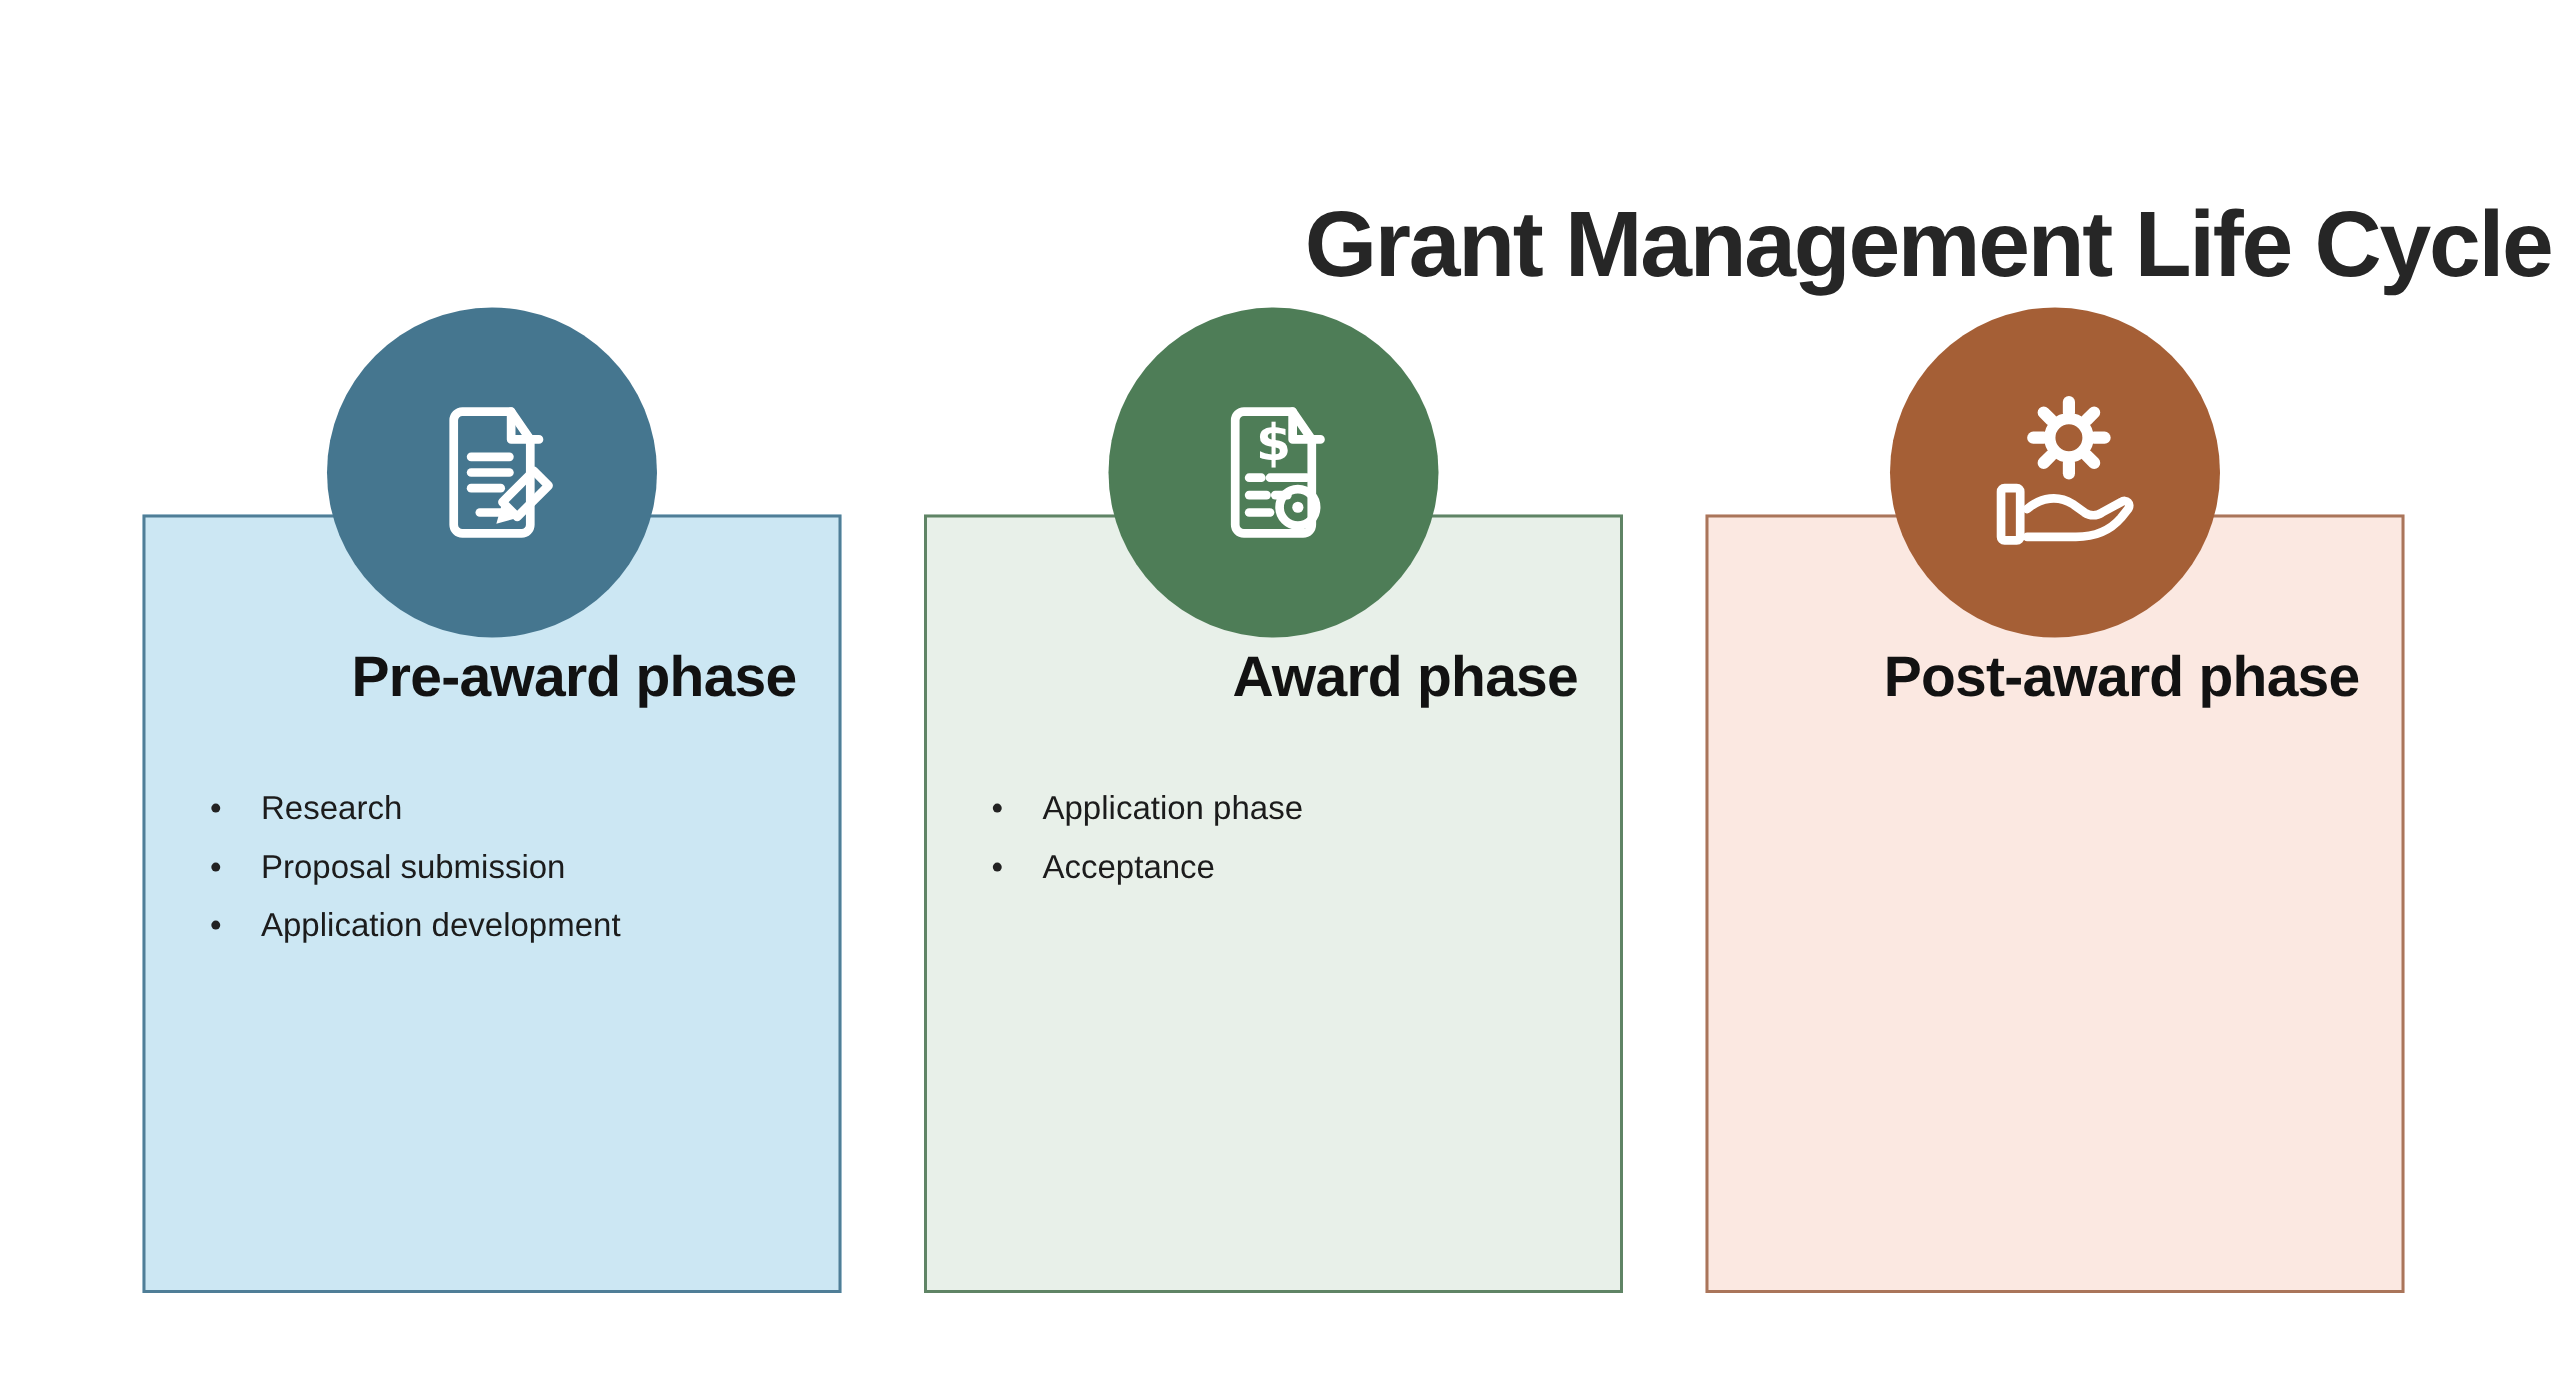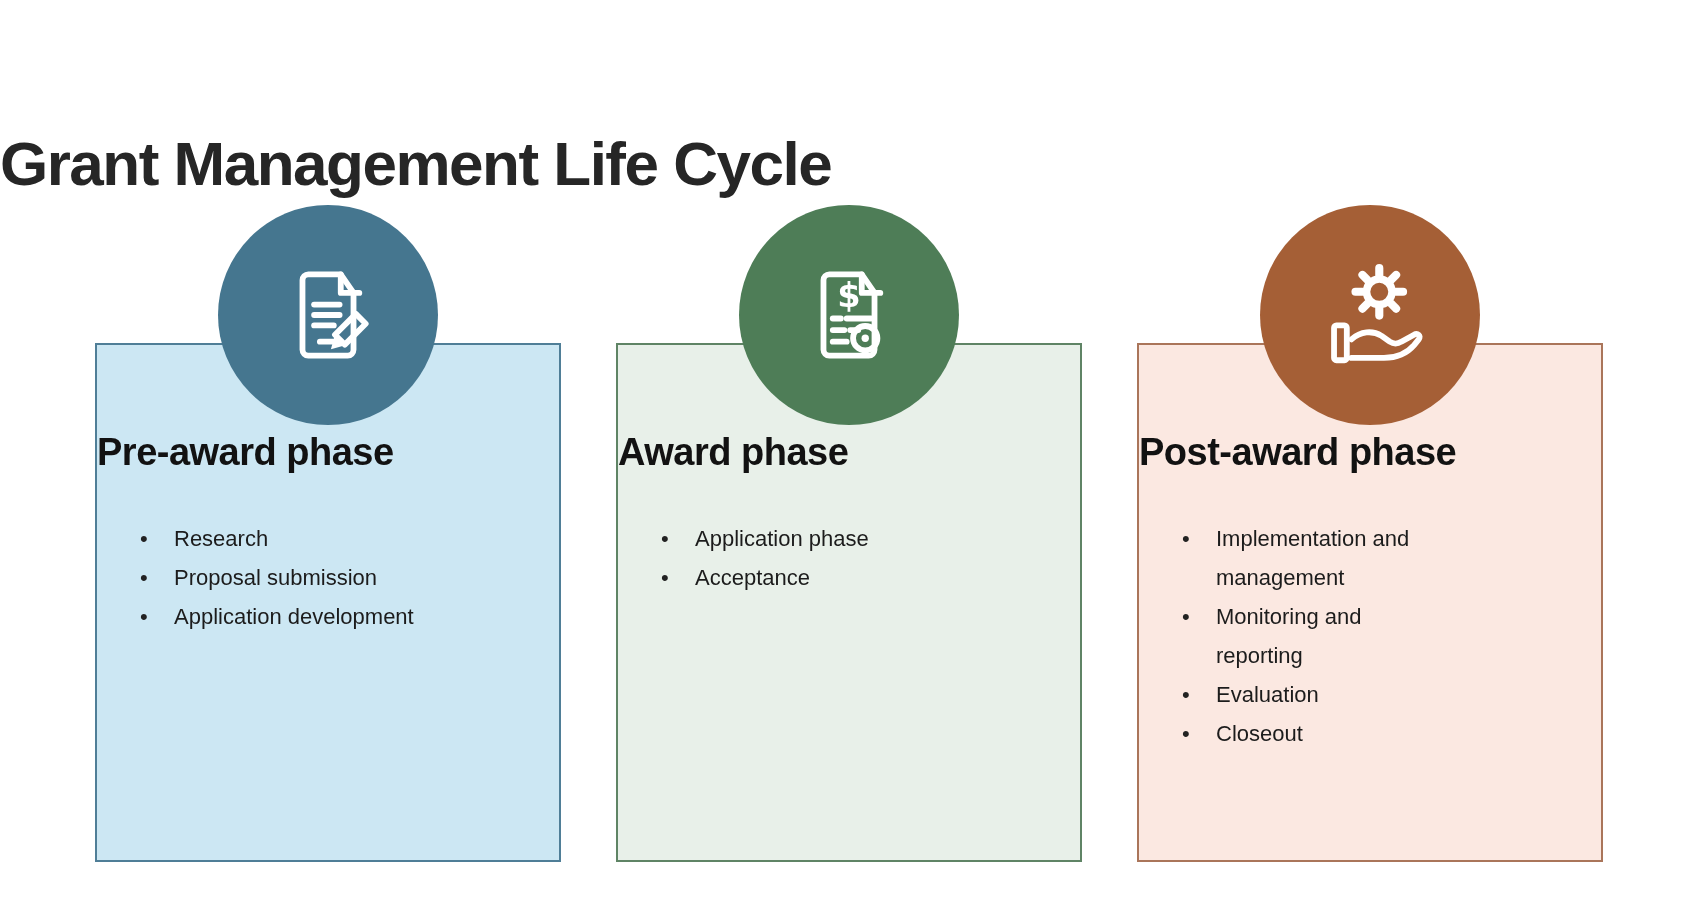--- a/index.html
+++ b/index.html
@@ -8,7 +8,7 @@
   }
   .title {
     position:absolute; top:86px; left:0; width:100%;
-    text-align:left; font-size:62px; line-height:72px; font-weight:bold;
+    text-align:right; font-size:62px; line-height:72px; font-weight:bold;
     letter-spacing:-1.5px; color:#262626;
   }
   .phases {

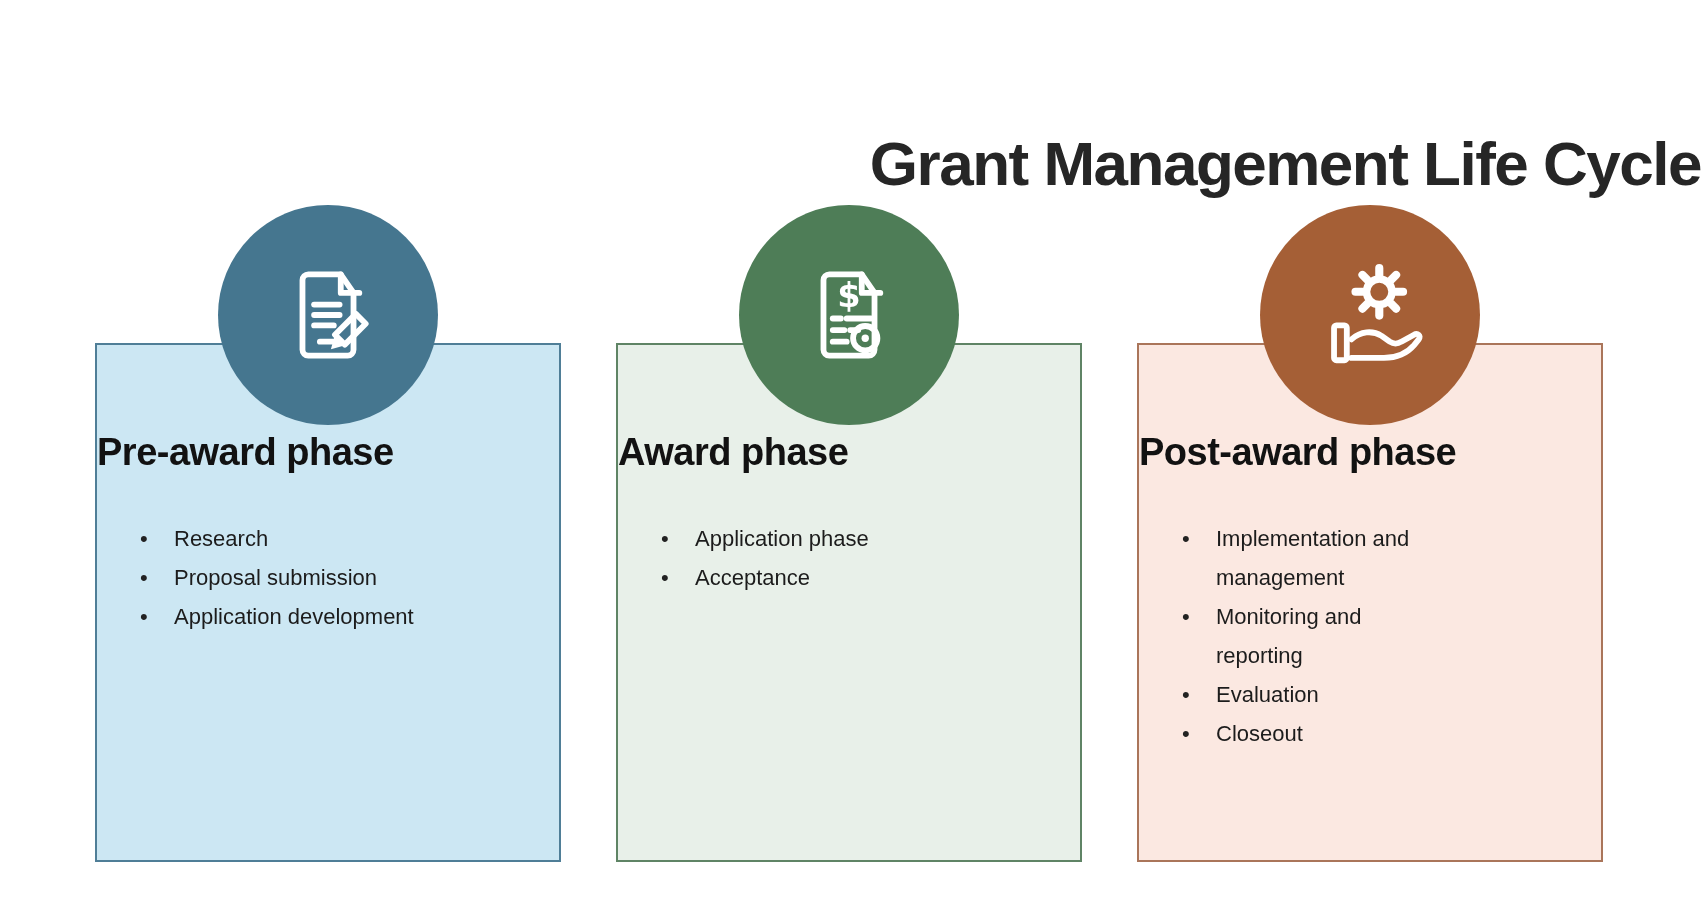--- a/index.html
+++ b/index.html
@@ -29,7 +29,7 @@
     z-index:2;
   }
   .phase-heading {
-    margin:0; text-align:left;
+    margin:0; text-align:right;
     font-size:38px; line-height:46px; font-weight:bold; color:#121212;
     letter-spacing:-0.5px;
   }

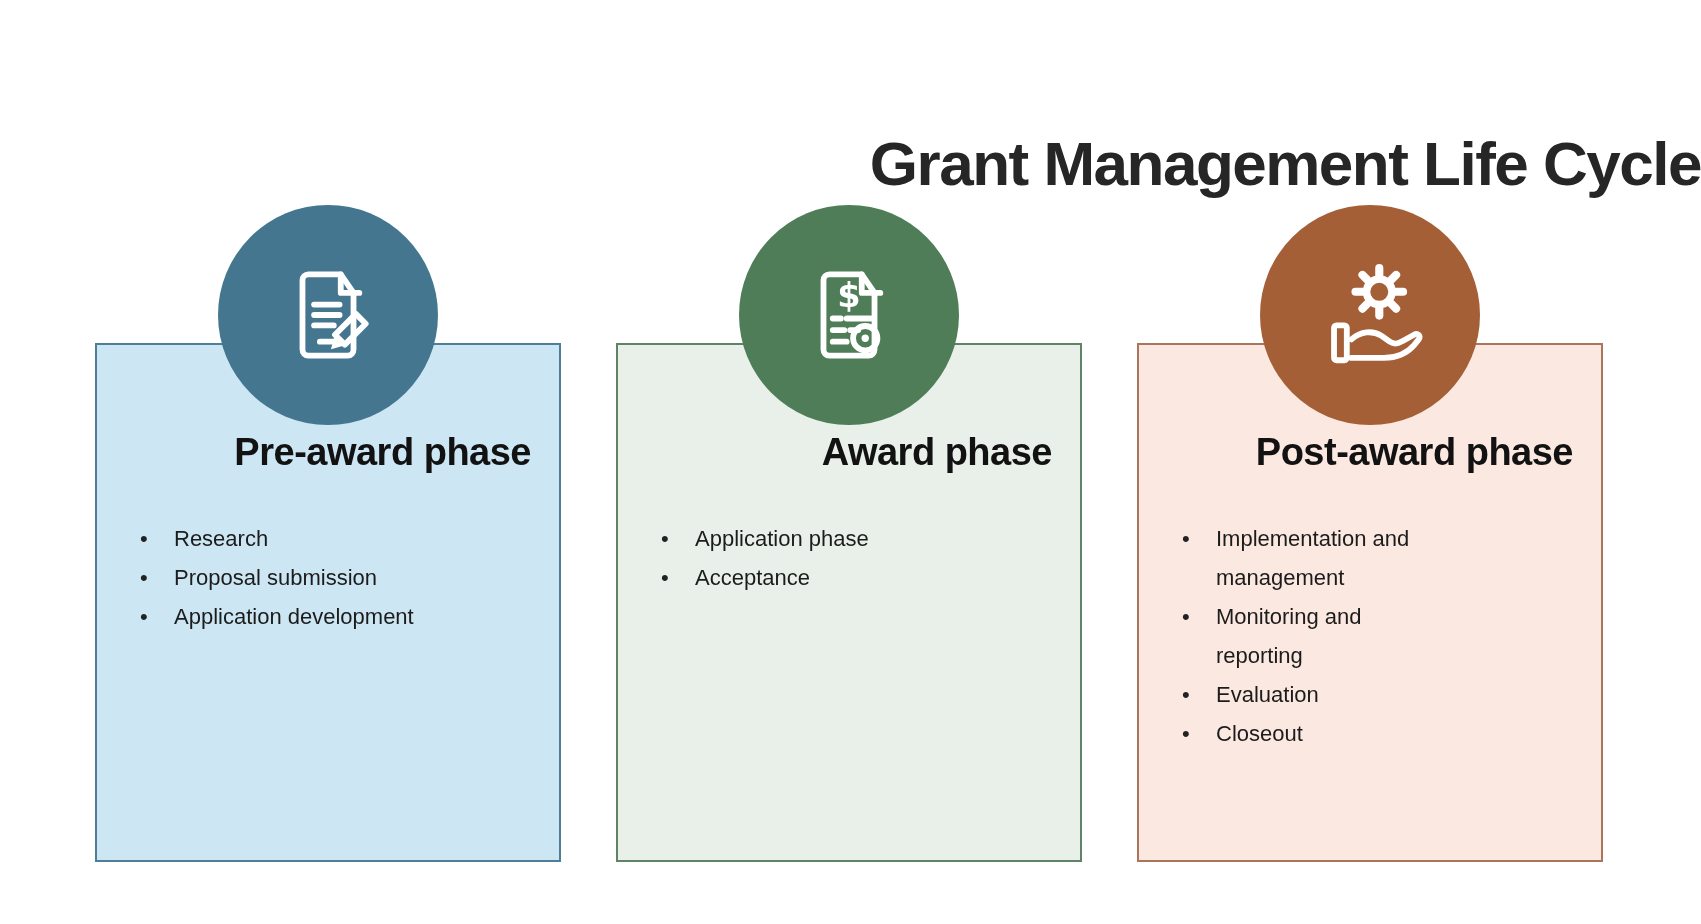--- a/index.html
+++ b/index.html
@@ -132,14 +132,6 @@
       </div>
       <div class="phase-box" style="background-color: rgb(251, 232, 225); border-color: rgb(170, 117, 90);">
         <h2 class="phase-heading">Post-award phase</h2>
-        <ul class="phase-list">
-          <li>Implementation and
-management</li>
-          <li>Monitoring and
-reporting</li>
-          <li>Evaluation</li>
-          <li>Closeout</li>
-        </ul>
       </div>
     </section>
 

